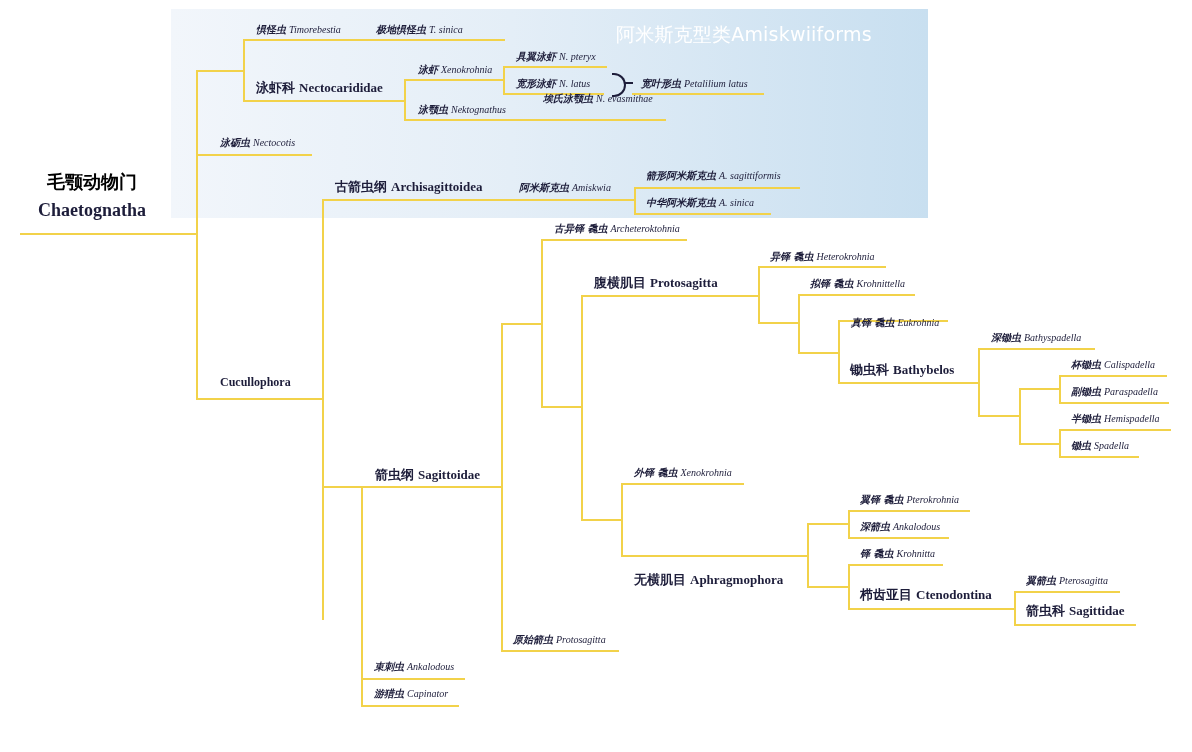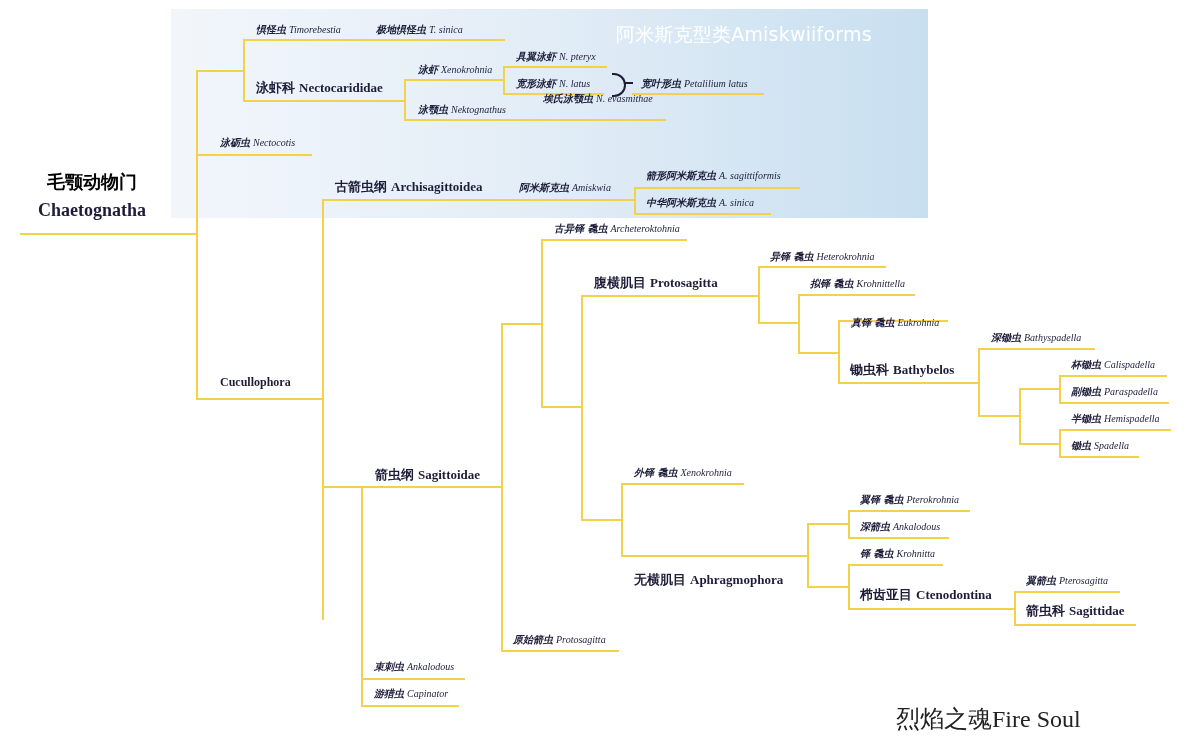--- a/index.html
+++ b/index.html
@@ -154,7 +154,6 @@
   <div class="lbl" style="left:374px;top:661px;"><span class="cn">束刺虫</span><span class="la">Ankalodous</span></div>
   <div class="lbl" style="left:374px;top:688px;"><span class="cn">游猎虫</span><span class="la">Capinator</span></div>
 
-  <div class="watermark">烈焰之魂Fire Soul</div>
 </div>
 
 </body></html>

